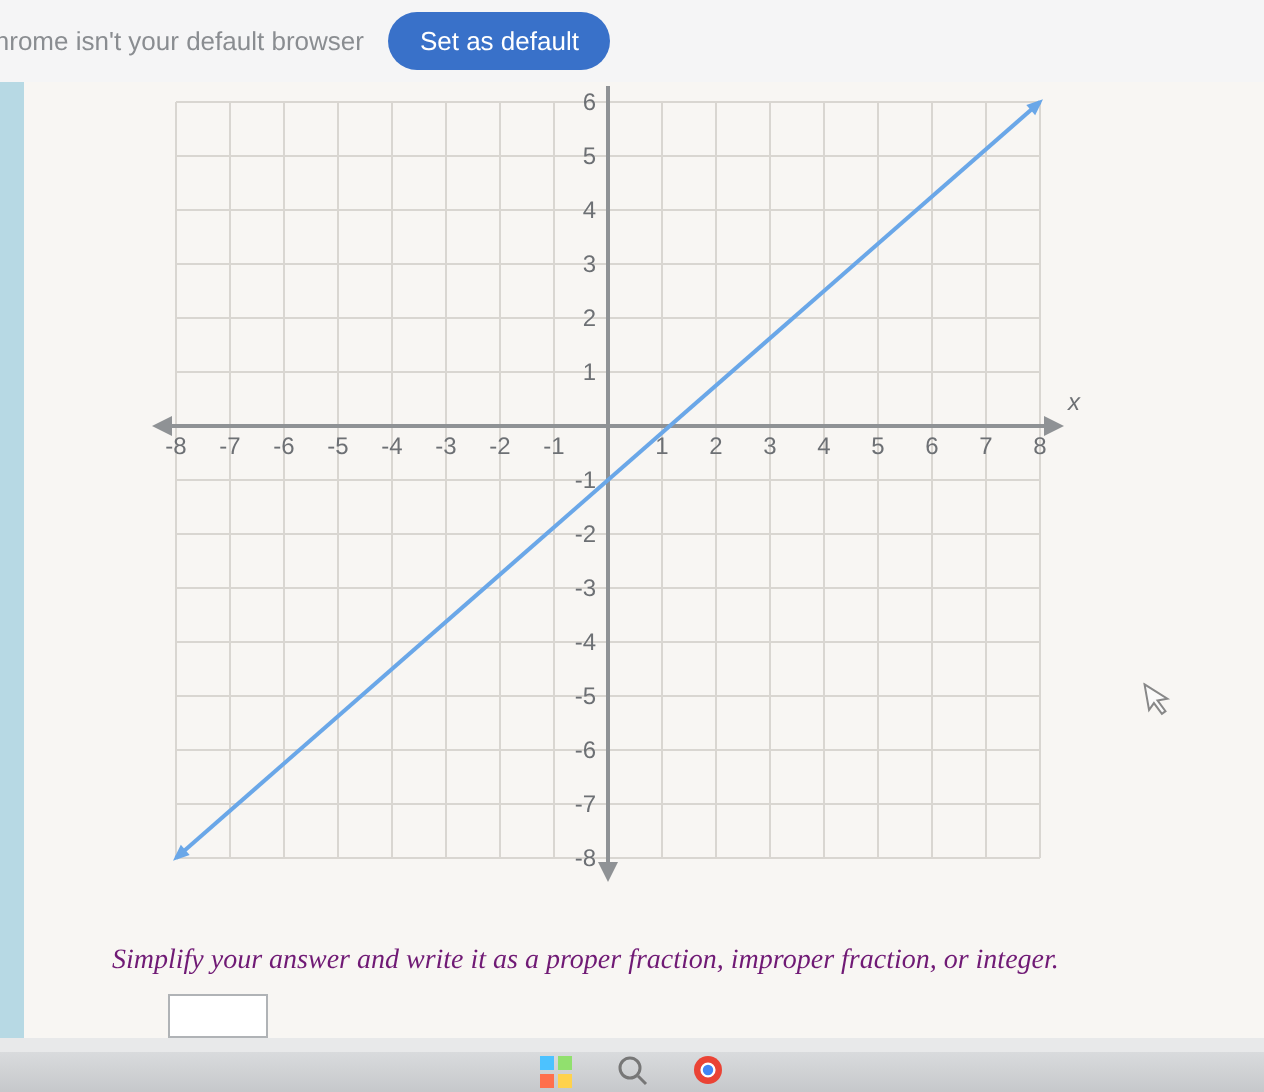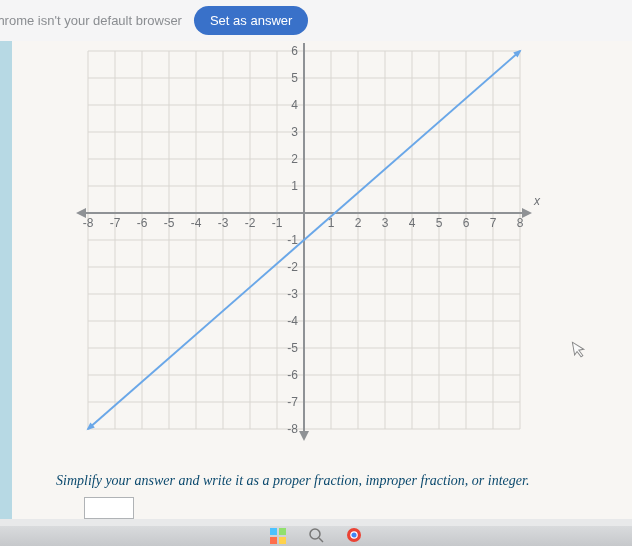--- a/index.html
+++ b/index.html
@@ -96,7 +96,7 @@
 
 <div class="browser-bar">
   <span class="browser-msg">Chrome isn't your default browser</span>
-  <button class="default-btn">Set as answer</button>
+  <button class="default-btn">Set as default</button>
 </div>
 
 <div class="content">

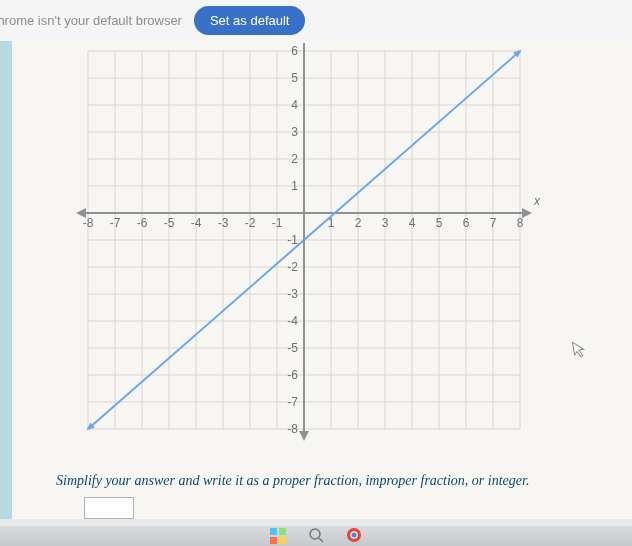--- a/index.html
+++ b/index.html
@@ -46,7 +46,7 @@
     .instr {
       font-family: Georgia, "Times New Roman", serif;
       font-style: italic;
-      color: #0c4a6e;
+      color: #701a75;
       font-size: 14px;
       padding: 12px 0 8px 44px;
     }

